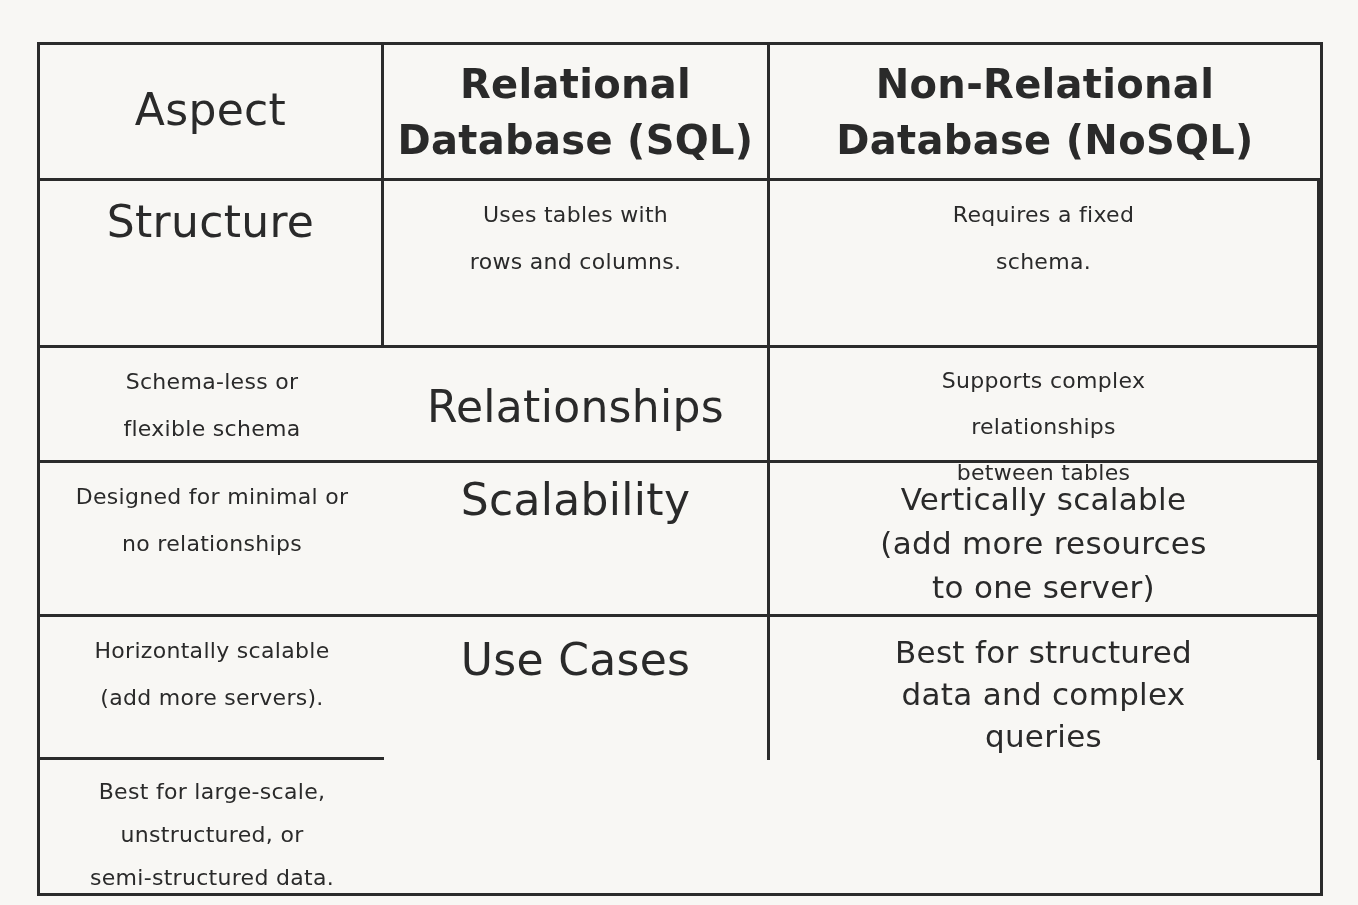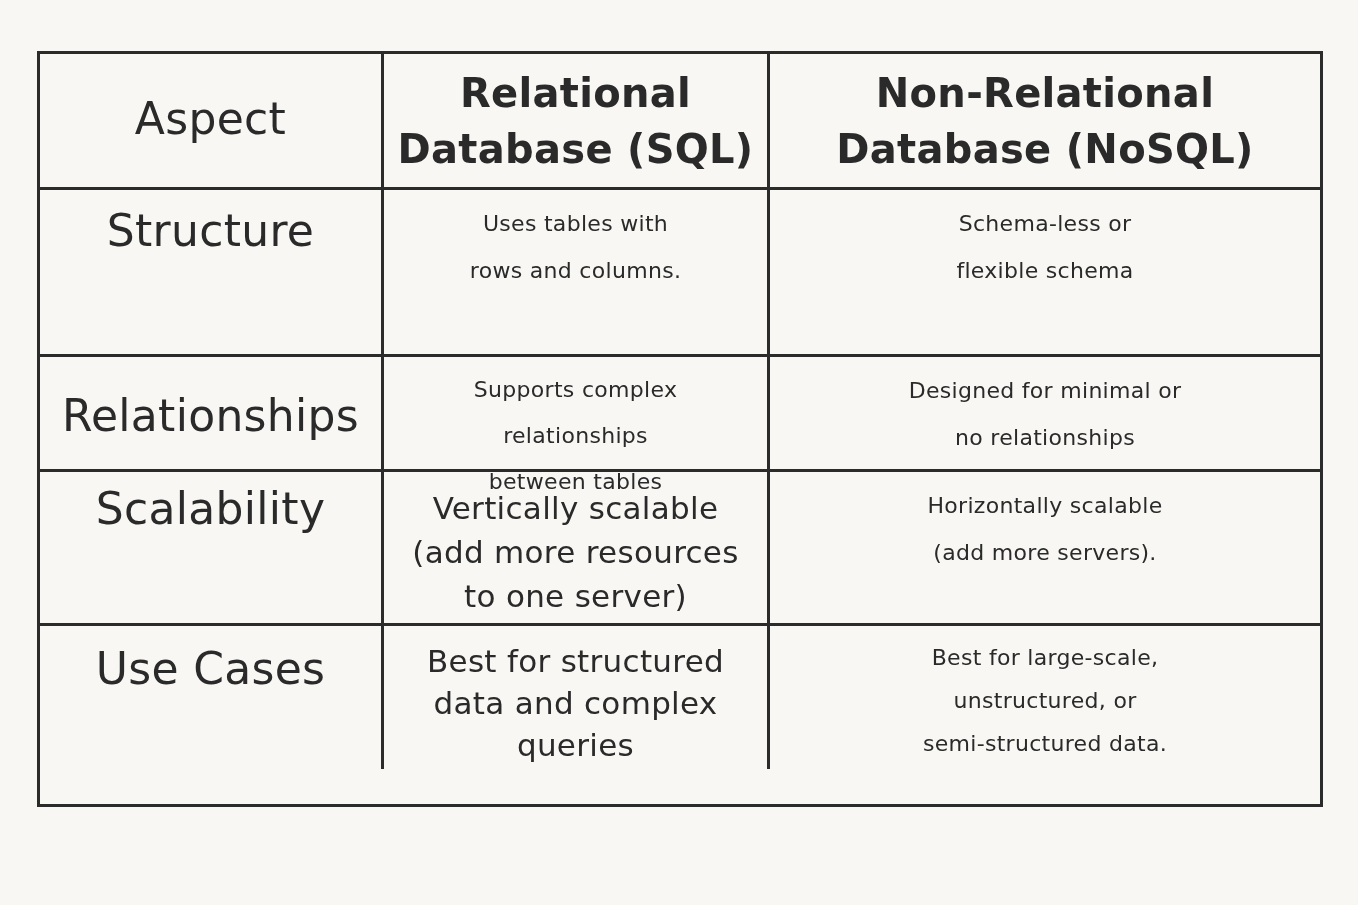--- a/index.html
+++ b/index.html
@@ -14,13 +14,12 @@
     .tbl {
       position: absolute;
       left: 37px; top: 42px;
-      width: 1286px; height: 756px;
+      width: 1286px; height: 854px;
       border: 3px solid #2b2b2b;
       box-sizing: border-box;
       display: grid;
       grid-template-columns: 344px 386px 1fr;
       grid-template-rows: 136px 167px 115px 154px 143px 1fr;
-      margin-top: 9px;
     }
     .cell {
       border-right: 3px solid #2b2b2b;

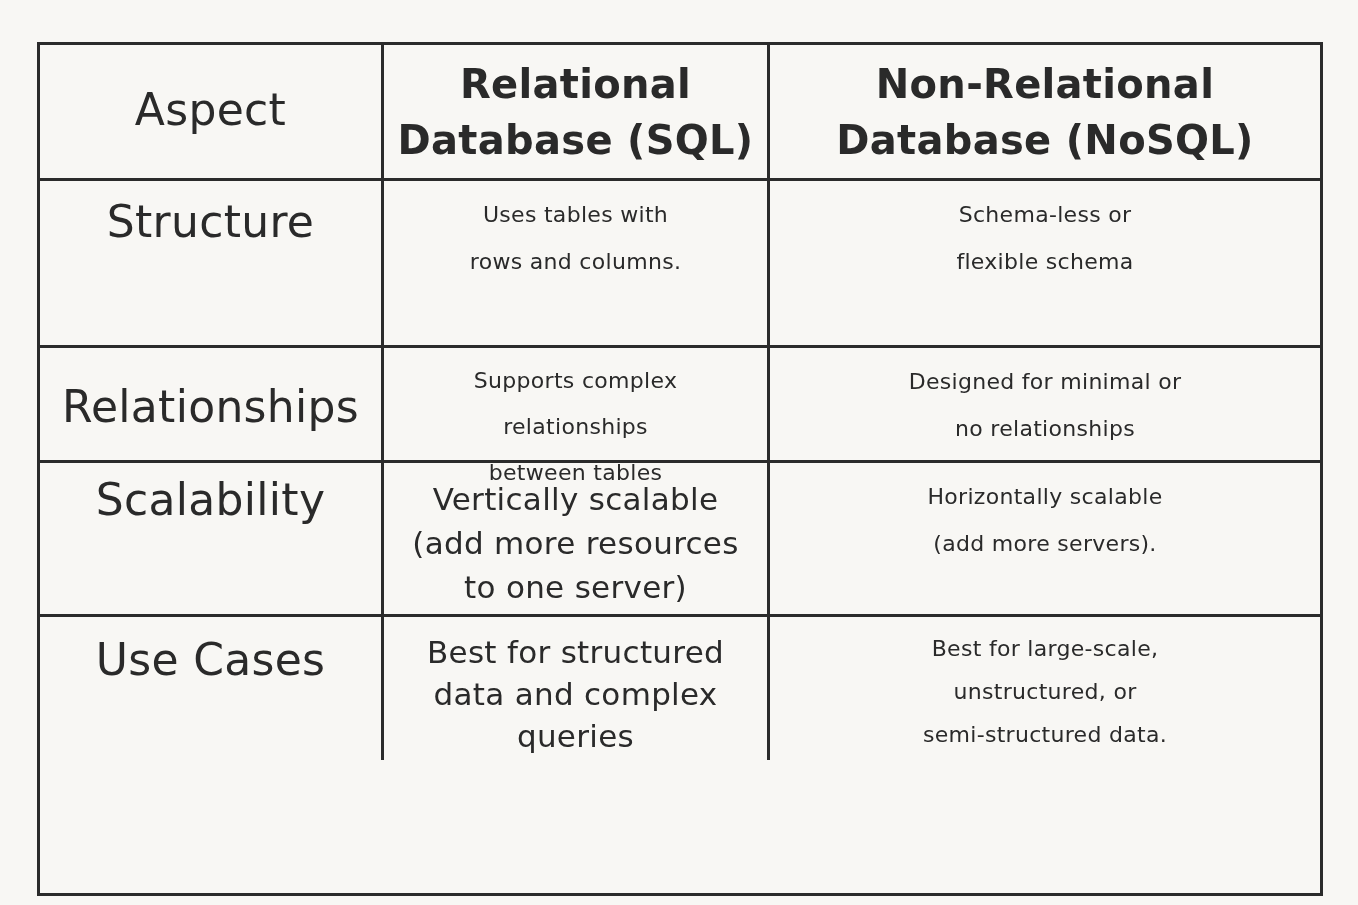--- a/index.html
+++ b/index.html
@@ -54,6 +54,8 @@
   <div class="cell val">Uses tables with
 rows and columns.</div>
 
+  <div class="cell val">Requires a fixed
+schema.</div>
   <div class="cell val lastcol">Schema-less or
 flexible schema</div>
 

